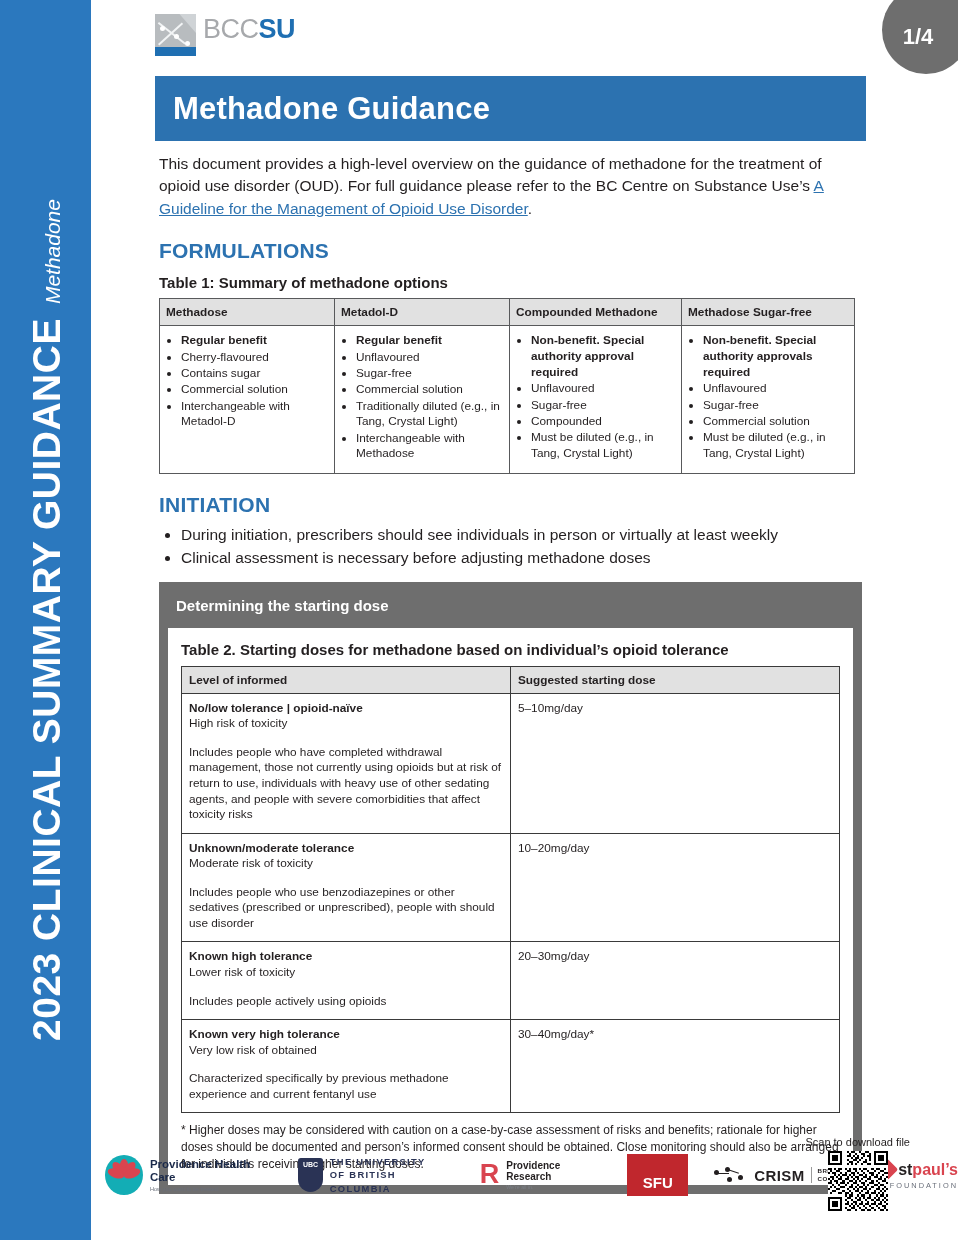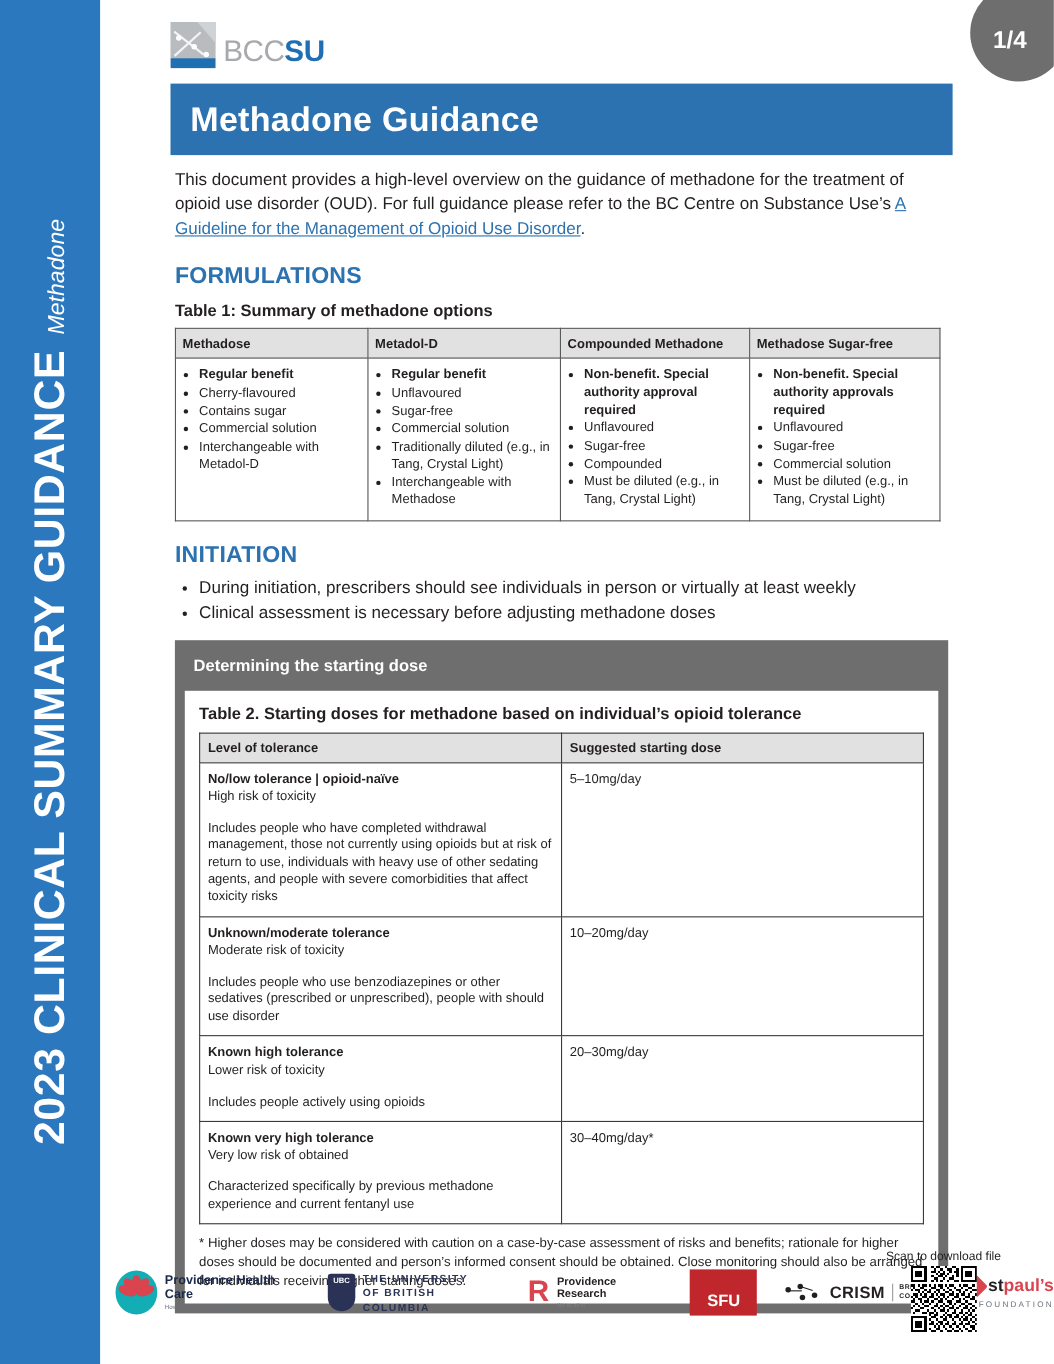--- a/index.html
+++ b/index.html
@@ -60,7 +60,7 @@
   }
 
   
-  .logo-row{ display:flex; align-items:flex-end; gap:7px; padding-top:14px; height:62px;}
+  .logo-row{ display:flex; align-items:flex-start; gap:7px; padding-top:14px; height:62px;}
   .logo-mark{
     width:41px; height:42px;
     background:#b8bcbf;

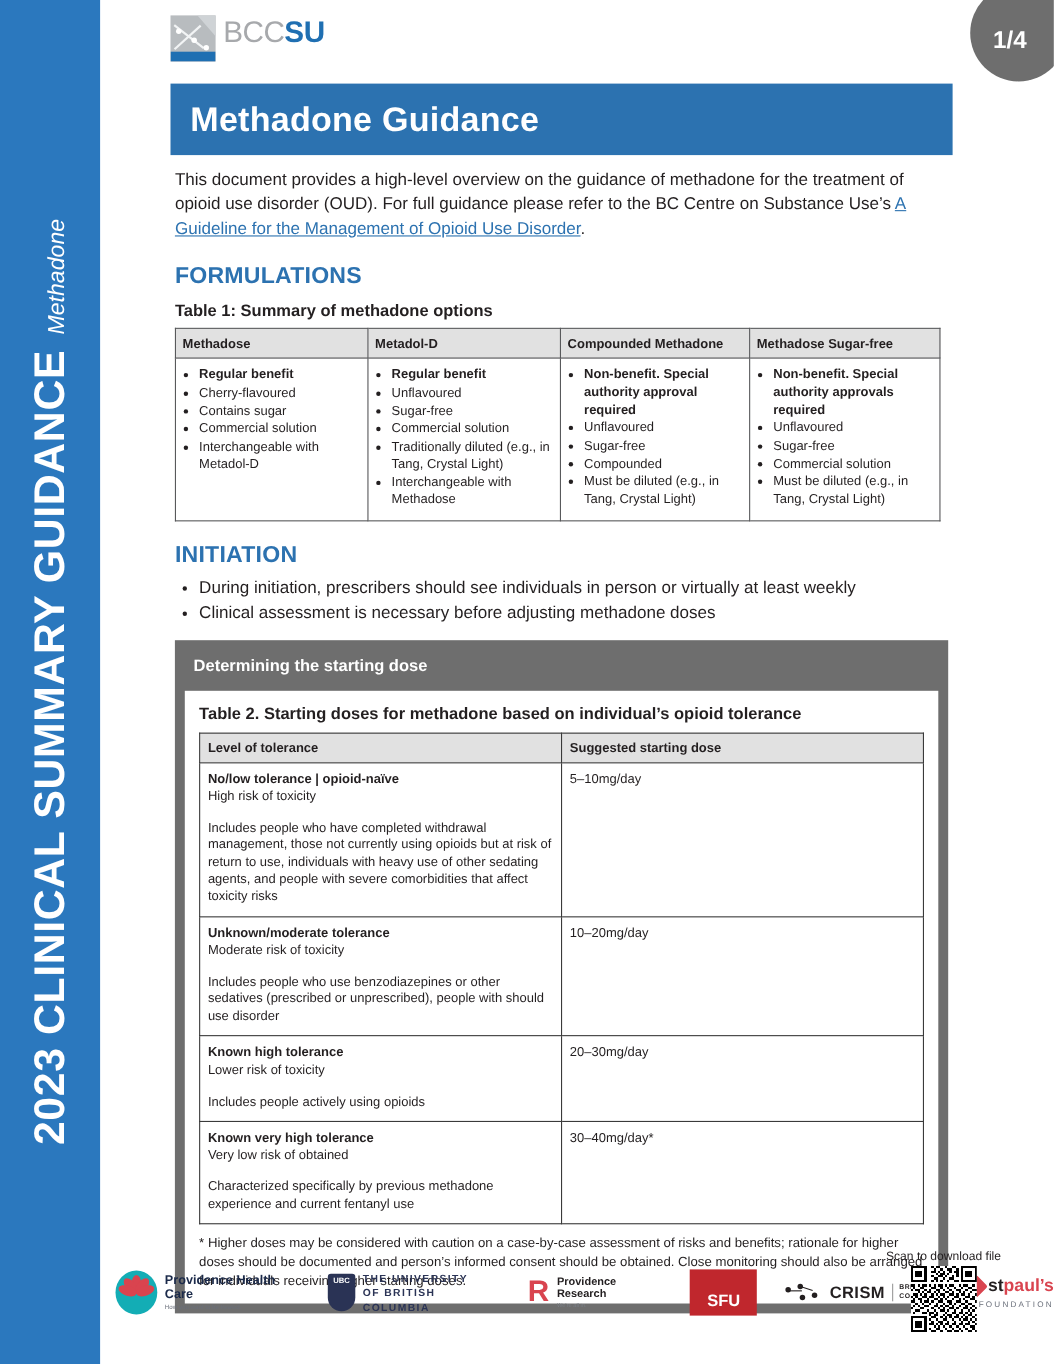--- a/index.html
+++ b/index.html
@@ -350,7 +350,7 @@
       <table class="t2">
         <thead>
           <tr>
-            <th>Level of tolerance</th>
+            <th>Level of informed</th>
             <th class="dose">Suggested starting dose</th>
           </tr>
         </thead>

